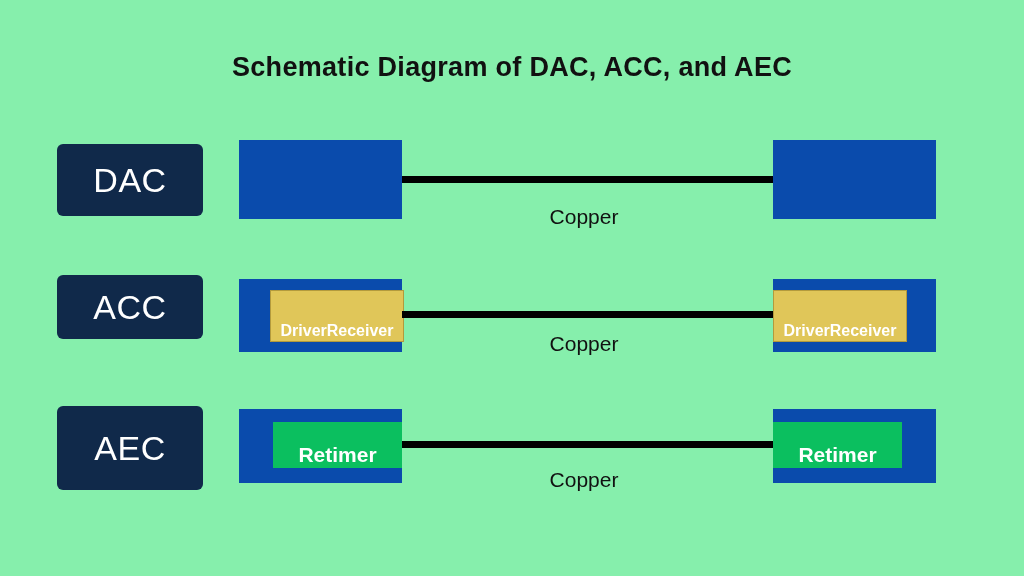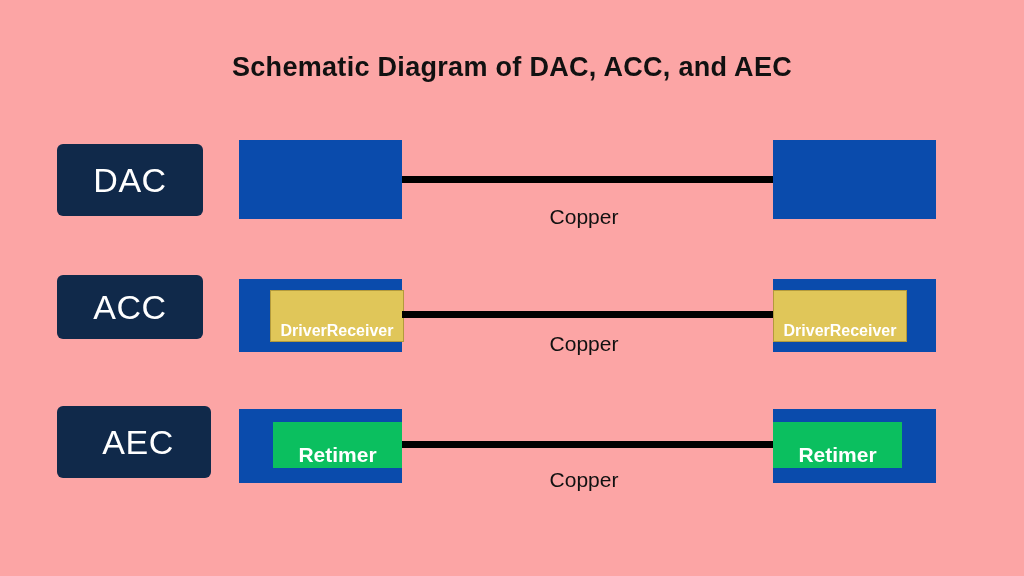--- a/index.html
+++ b/index.html
@@ -17,7 +17,7 @@
     position: relative;
     width: 1024px;
     height: 576px;
-    background: #fca5a5;
+    background: #86efac;
   }
 
   

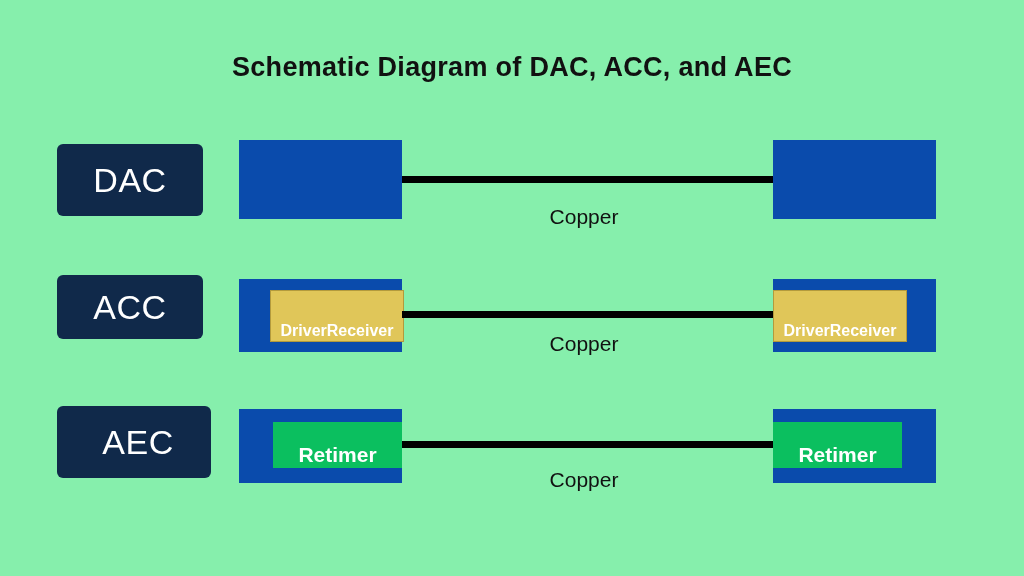--- a/index.html
+++ b/index.html
@@ -149,7 +149,7 @@
 
   <div class="row" style="top:0;">
 
-    <div class="row-label" style="top:406px; height:72px;padding-left:8px;">AEC</div>
+    <div class="row-label" style="top:406px; height:84px;">AEC</div>
 
     <div class="conn conn-left" style="top:409px; width:163px; height:74px;"></div>
 

